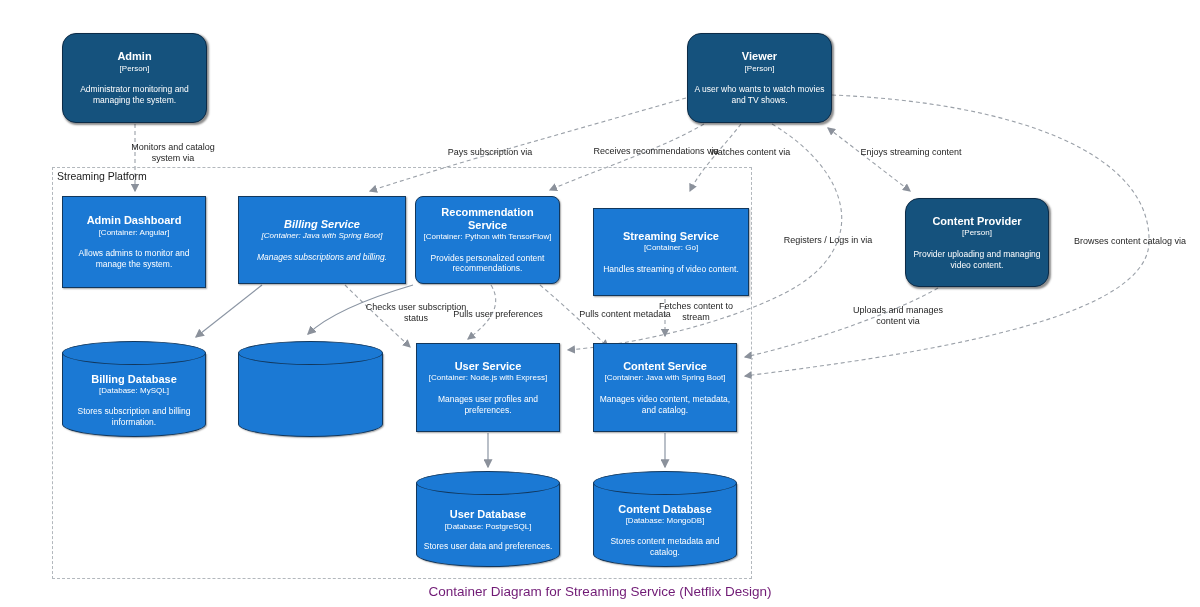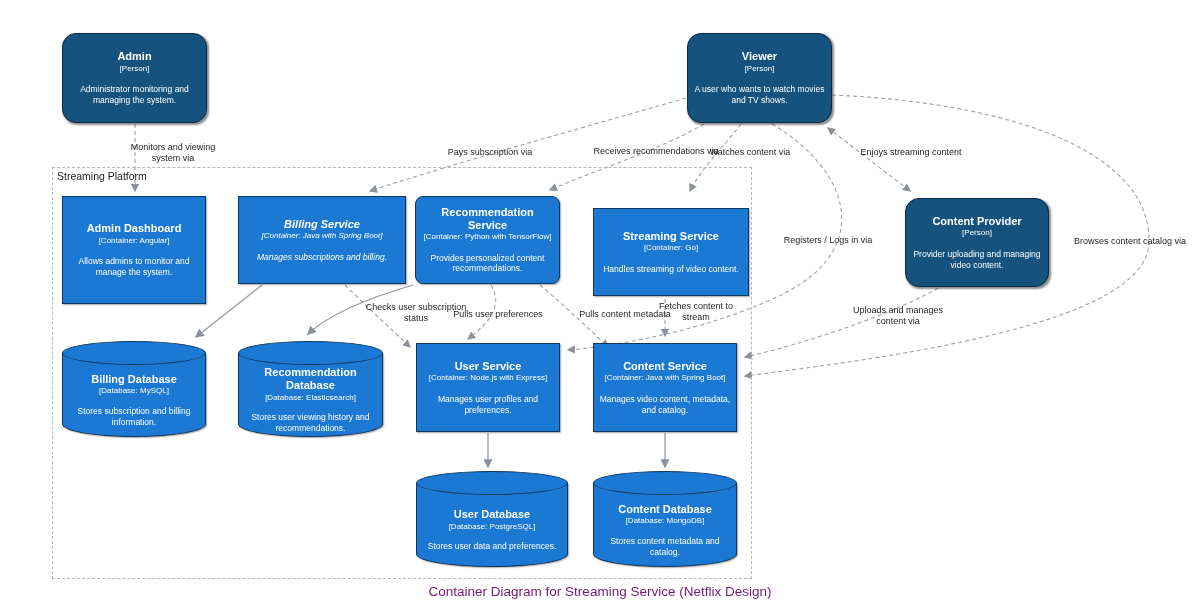--- a/index.html
+++ b/index.html
@@ -165,7 +165,7 @@
     </div>
   </div>
 
-  <div class="edge-label" style="left:173px;top:153px;width:112px;">Monitors and viewing system via</div>
+  <div class="edge-label" style="left:173px;top:153px;width:112px;">Monitors and catalog system via</div>
   <div class="edge-label nowrap" style="left:490px;top:153px;">Pays subscription via</div>
   <div class="edge-label" style="left:656px;top:152px;width:130px;">Receives recommendations via</div>
   <div class="edge-label nowrap" style="left:750px;top:153px;">Watches content via</div>

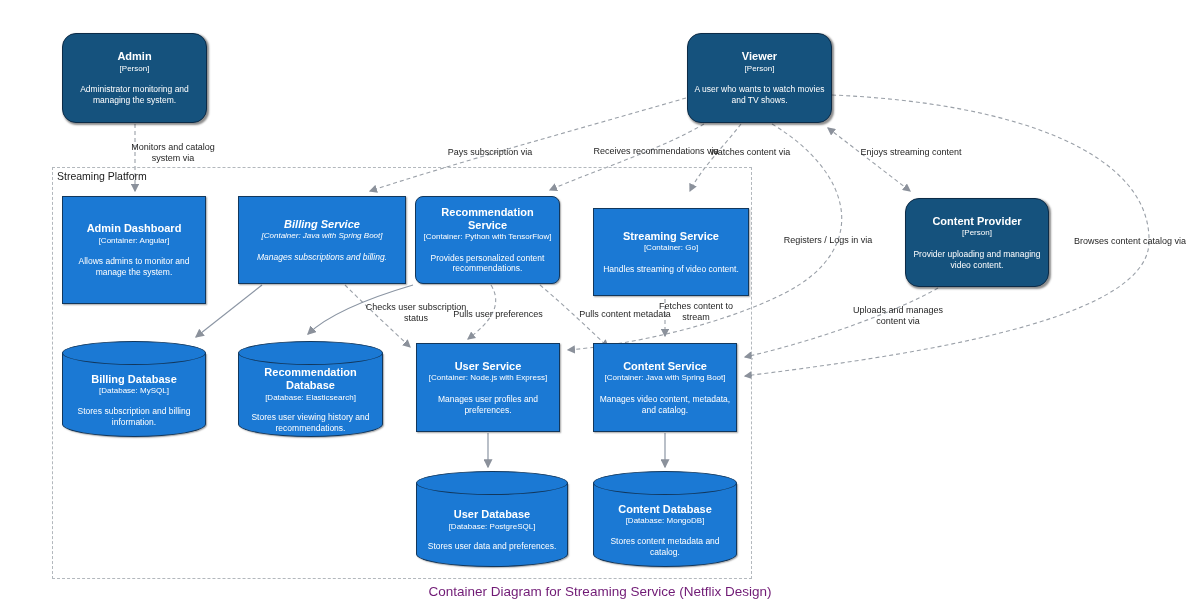--- a/index.html
+++ b/index.html
@@ -96,7 +96,7 @@
     <div class="n-desc">Provider uploading and managing video content.</div>
   </div>
 
-  <div class="node container-box" style="left:62px;top:196px;width:144px;height:108px;">
+  <div class="node container-box" style="left:62px;top:196px;width:144px;height:92px;">
     <div class="n-title">Admin Dashboard</div>
     <div class="n-type">[Container: Angular]</div>
     <div class="n-desc">Allows admins to monitor and manage the system.</div>

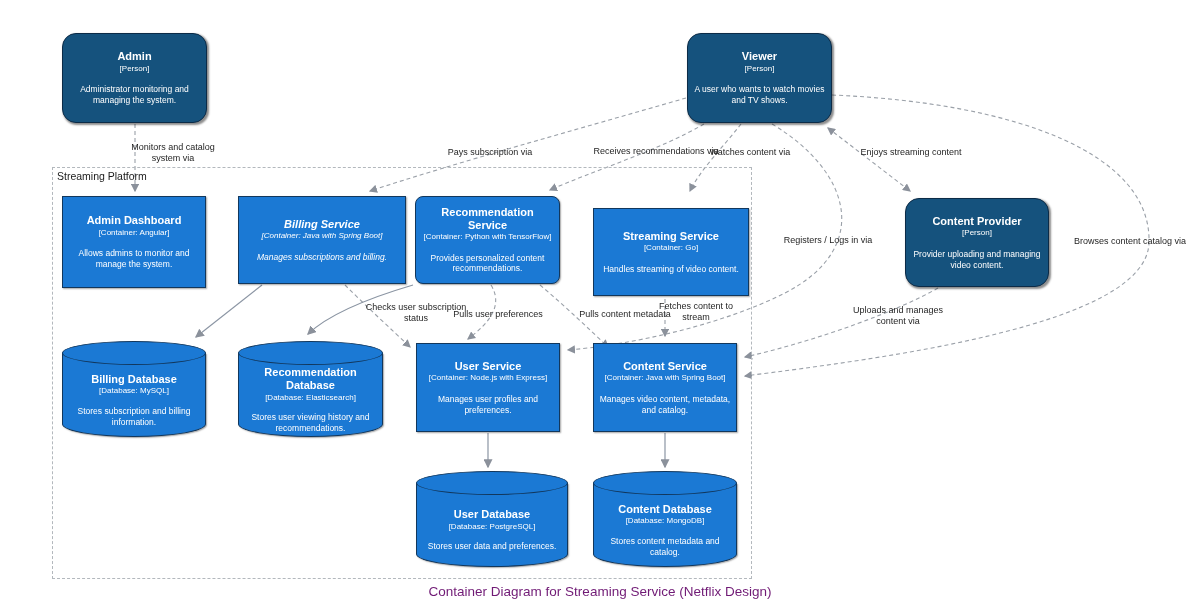--- a/index.html
+++ b/index.html
@@ -129,11 +129,6 @@
   <div class="cylinder" style="left:238px;top:341px;width:145px;height:96px;">
     <div class="cyl-body"></div>
     <div class="cyl-top"></div>
-    <div class="cyl-text">
-      <div class="n-title">Recommendation Database</div>
-      <div class="n-type">[Database: Elasticsearch]</div>
-      <div class="n-desc">Stores user viewing history and recommendations.</div>
-    </div>
   </div>
   <div class="node container-box" style="left:416px;top:343px;width:144px;height:89px;">
     <div class="n-title">User Service</div>

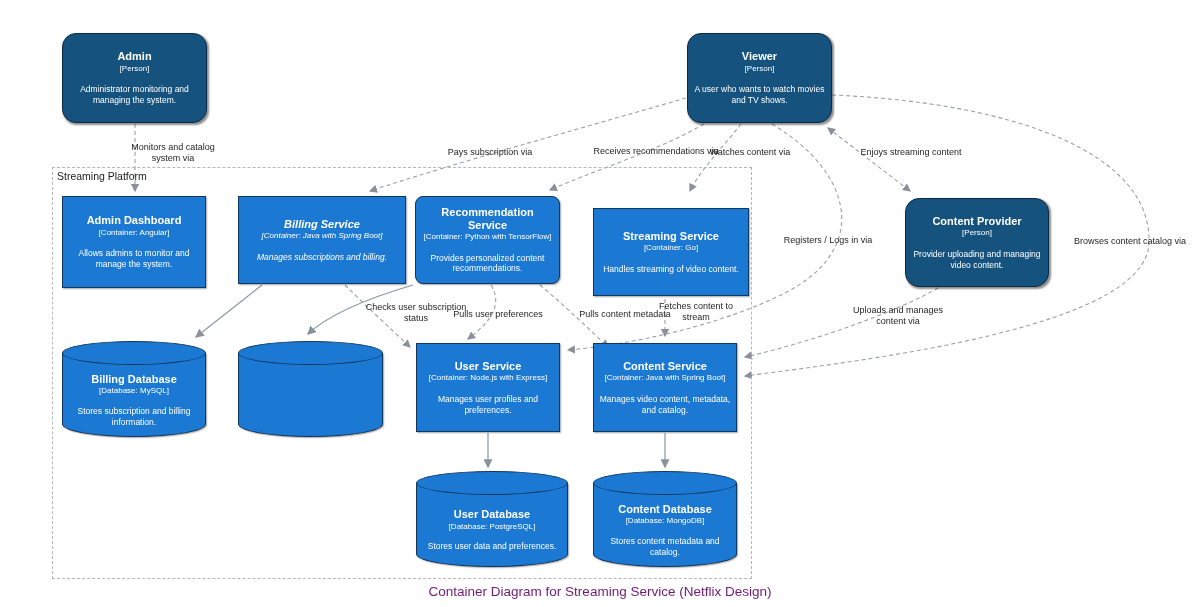--- a/index.html
+++ b/index.html
@@ -141,7 +141,7 @@
     <div class="n-desc">Manages video content, metadata, and catalog.</div>
   </div>
 
-  <div class="cylinder" style="left:416px;top:471px;width:144px;height:96px;padding-left:8px;">
+  <div class="cylinder" style="left:416px;top:471px;width:144px;height:96px;">
     <div class="cyl-body"></div>
     <div class="cyl-top"></div>
     <div class="cyl-text">

